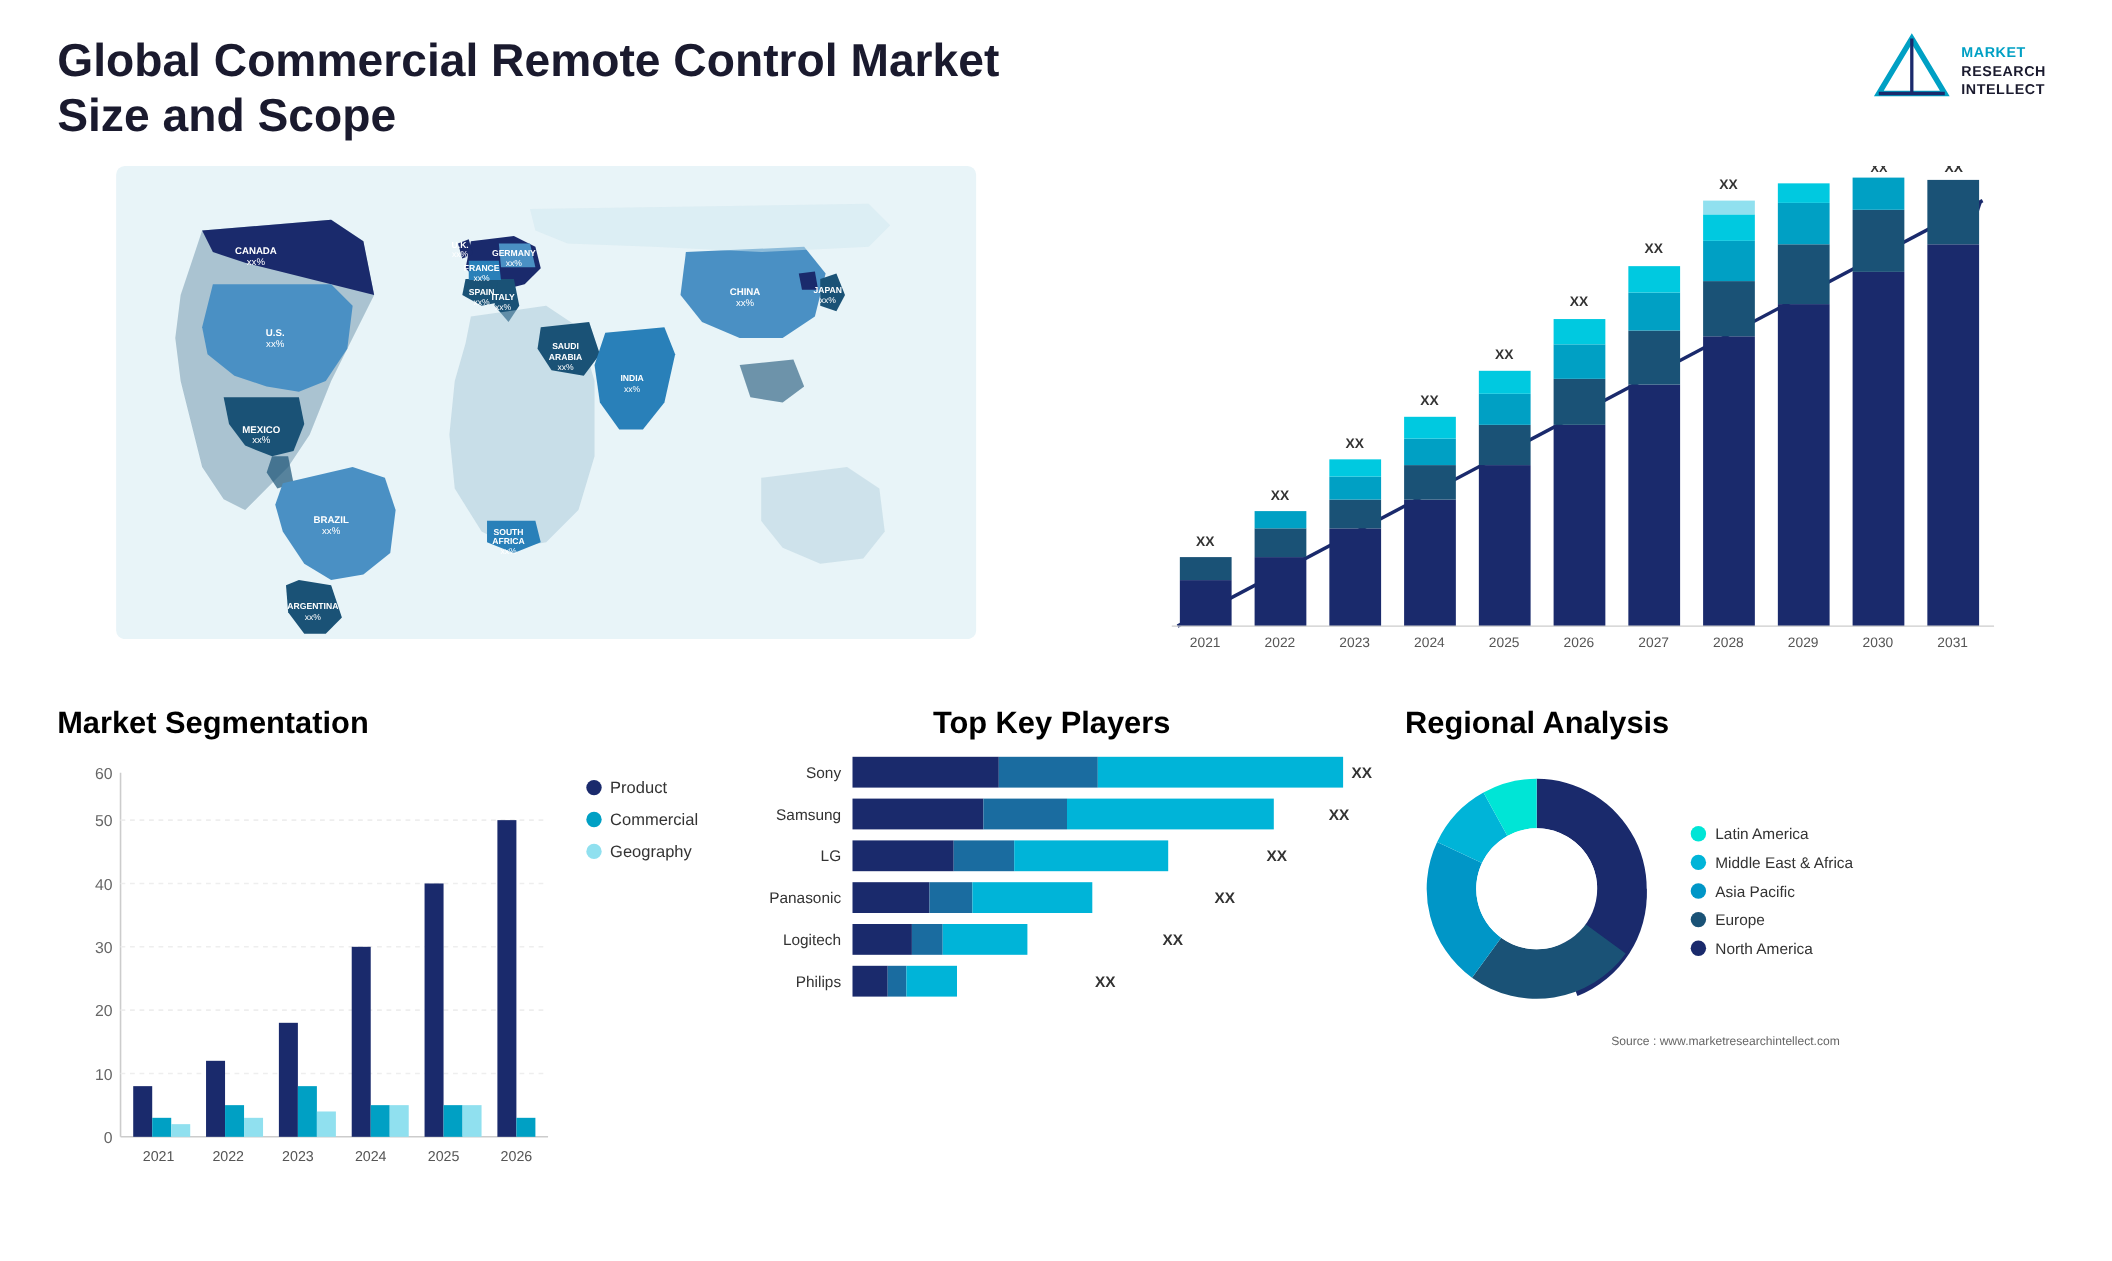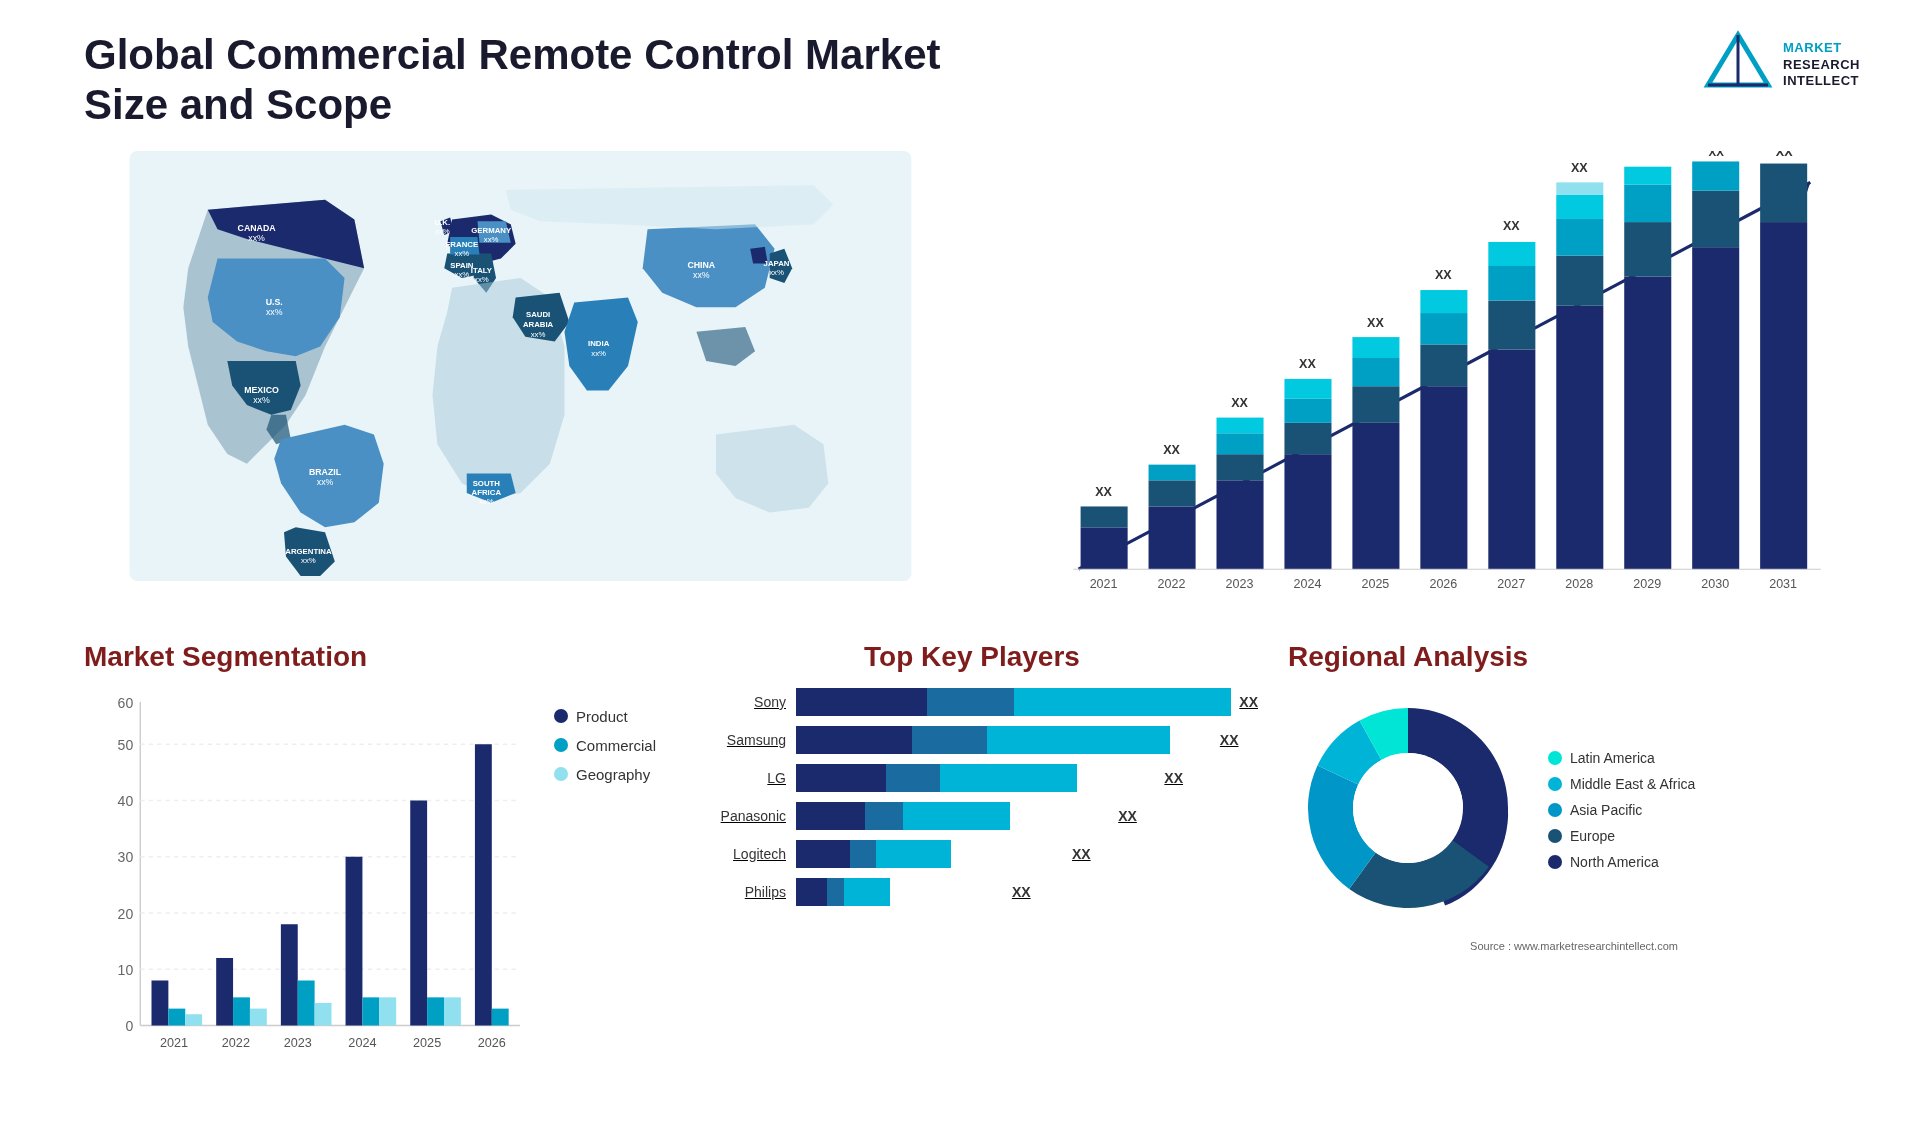--- a/index.html
+++ b/index.html
@@ -14,7 +14,7 @@
     .page-container {
       width: 1920px;
       min-height: 1146px;
-      padding: 30px 60px 30px 84px;
+      padding: 30px 60px 30px 52px;
       background: #fff;
     }
 

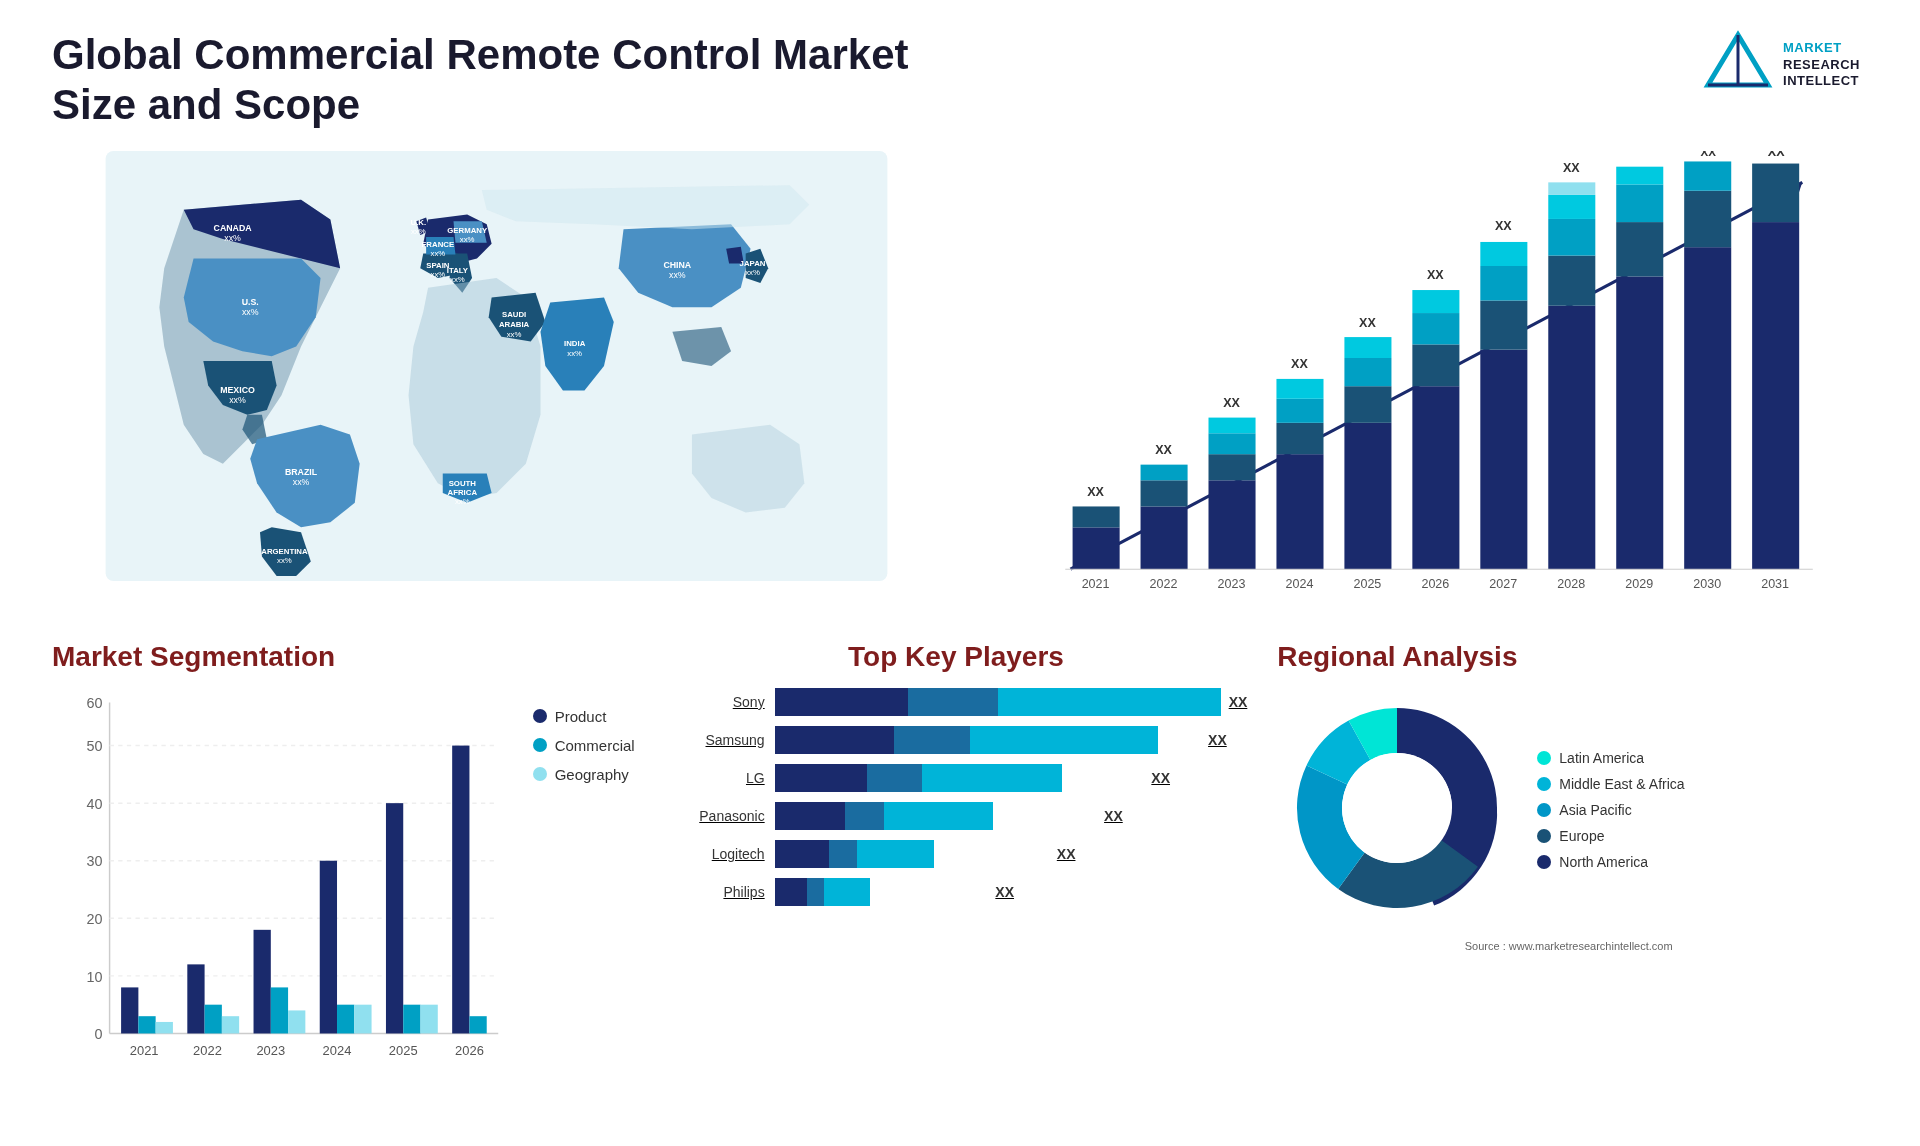--- a/index.html
+++ b/index.html
@@ -82,7 +82,7 @@
     .section-title {
       font-size: 28px;
       font-weight: 700;
-      color: #7f1d1d;
+      color: #000000;
       margin-bottom: 15px;
     }
 

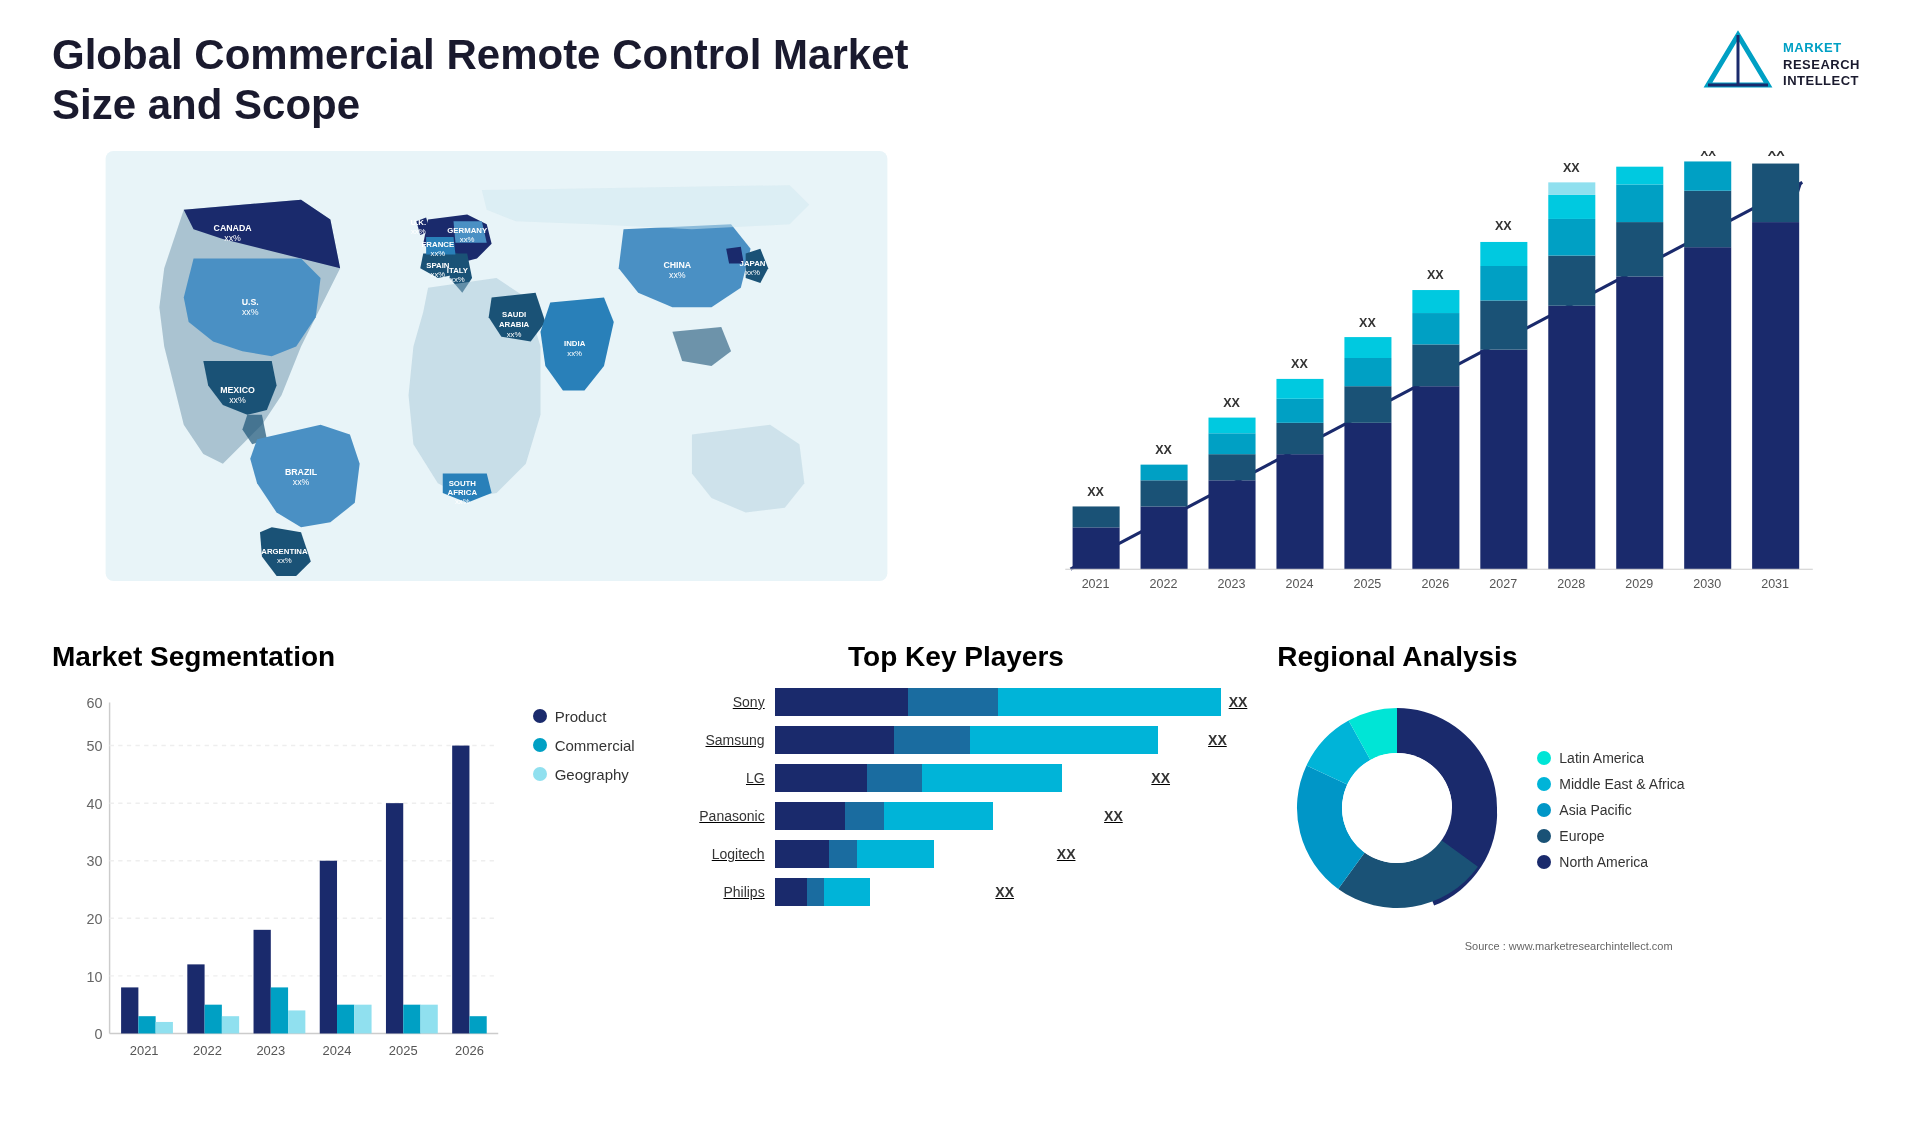--- a/index.html
+++ b/index.html
@@ -133,7 +133,6 @@
       align-items: center;
       margin-bottom: 10px;
       gap: 10px;
-      text-decoration: underline;
     }
     .player-name {
       width: 100px;

